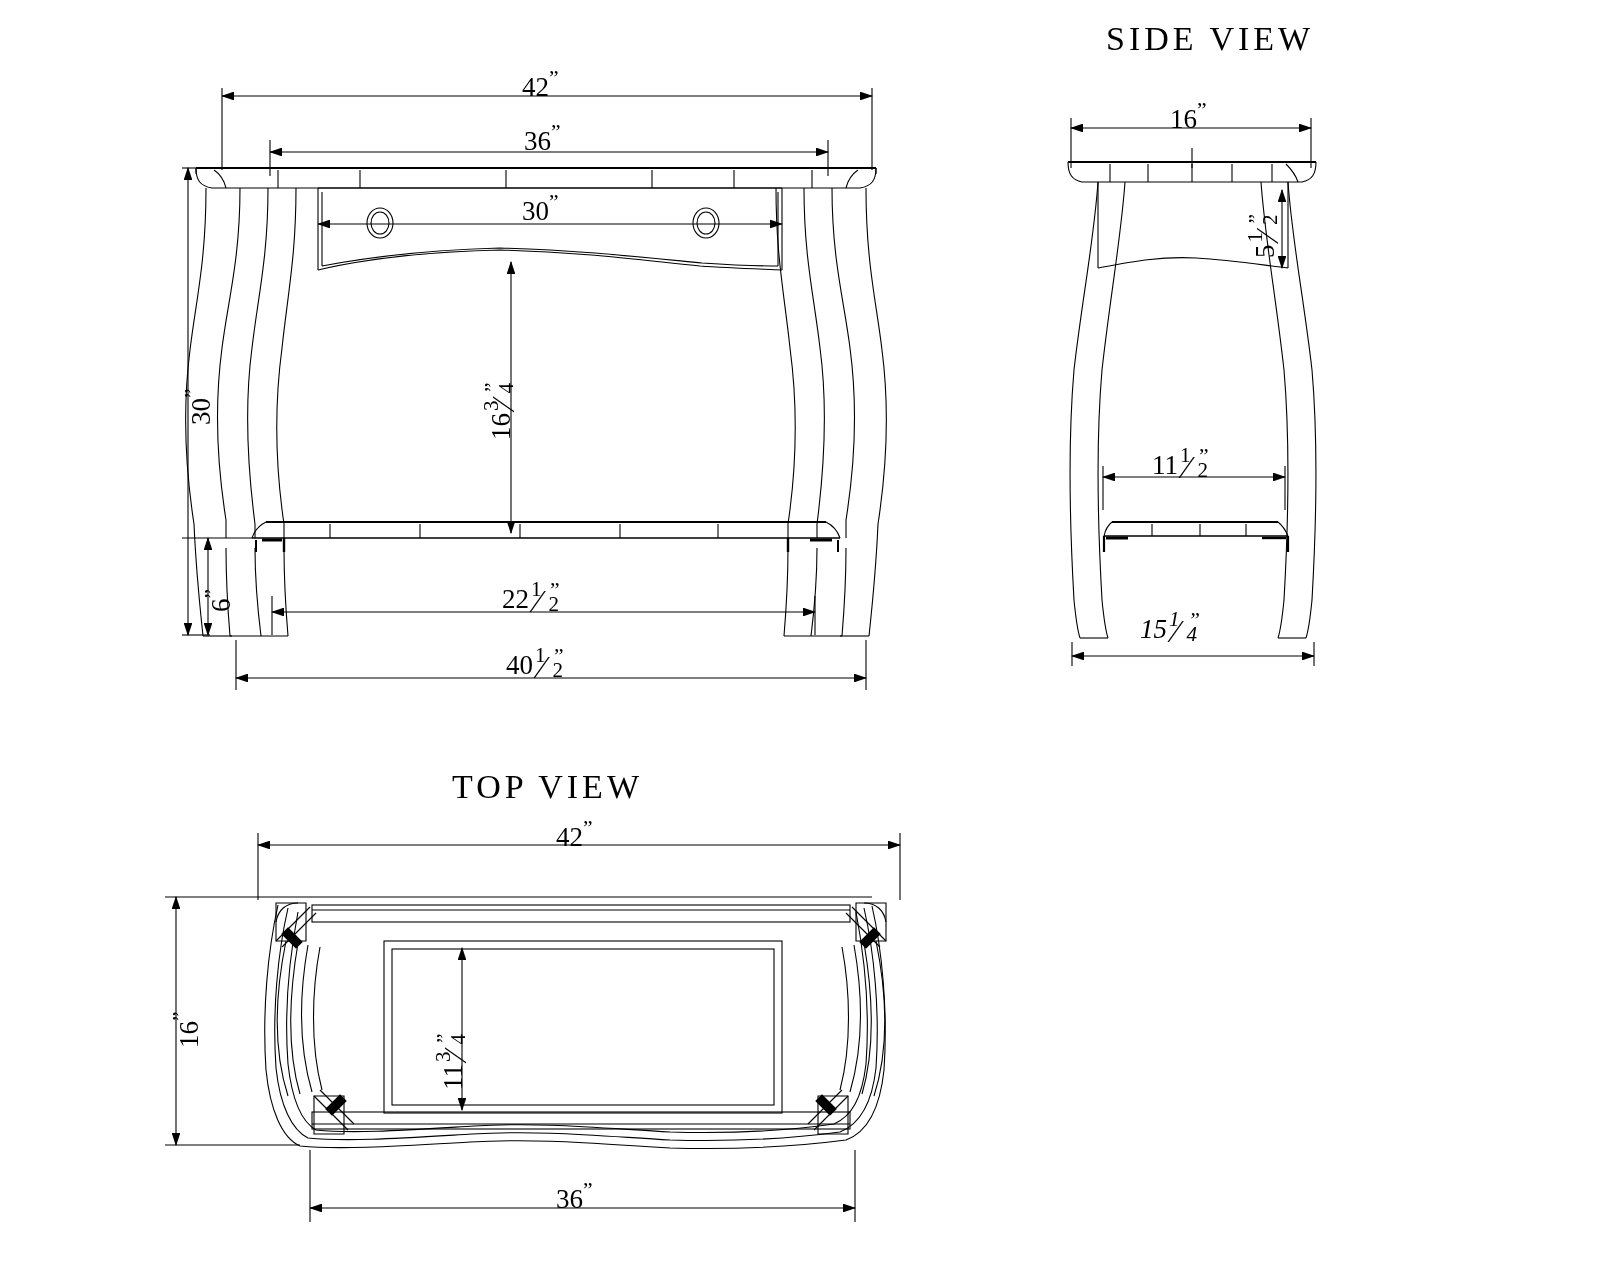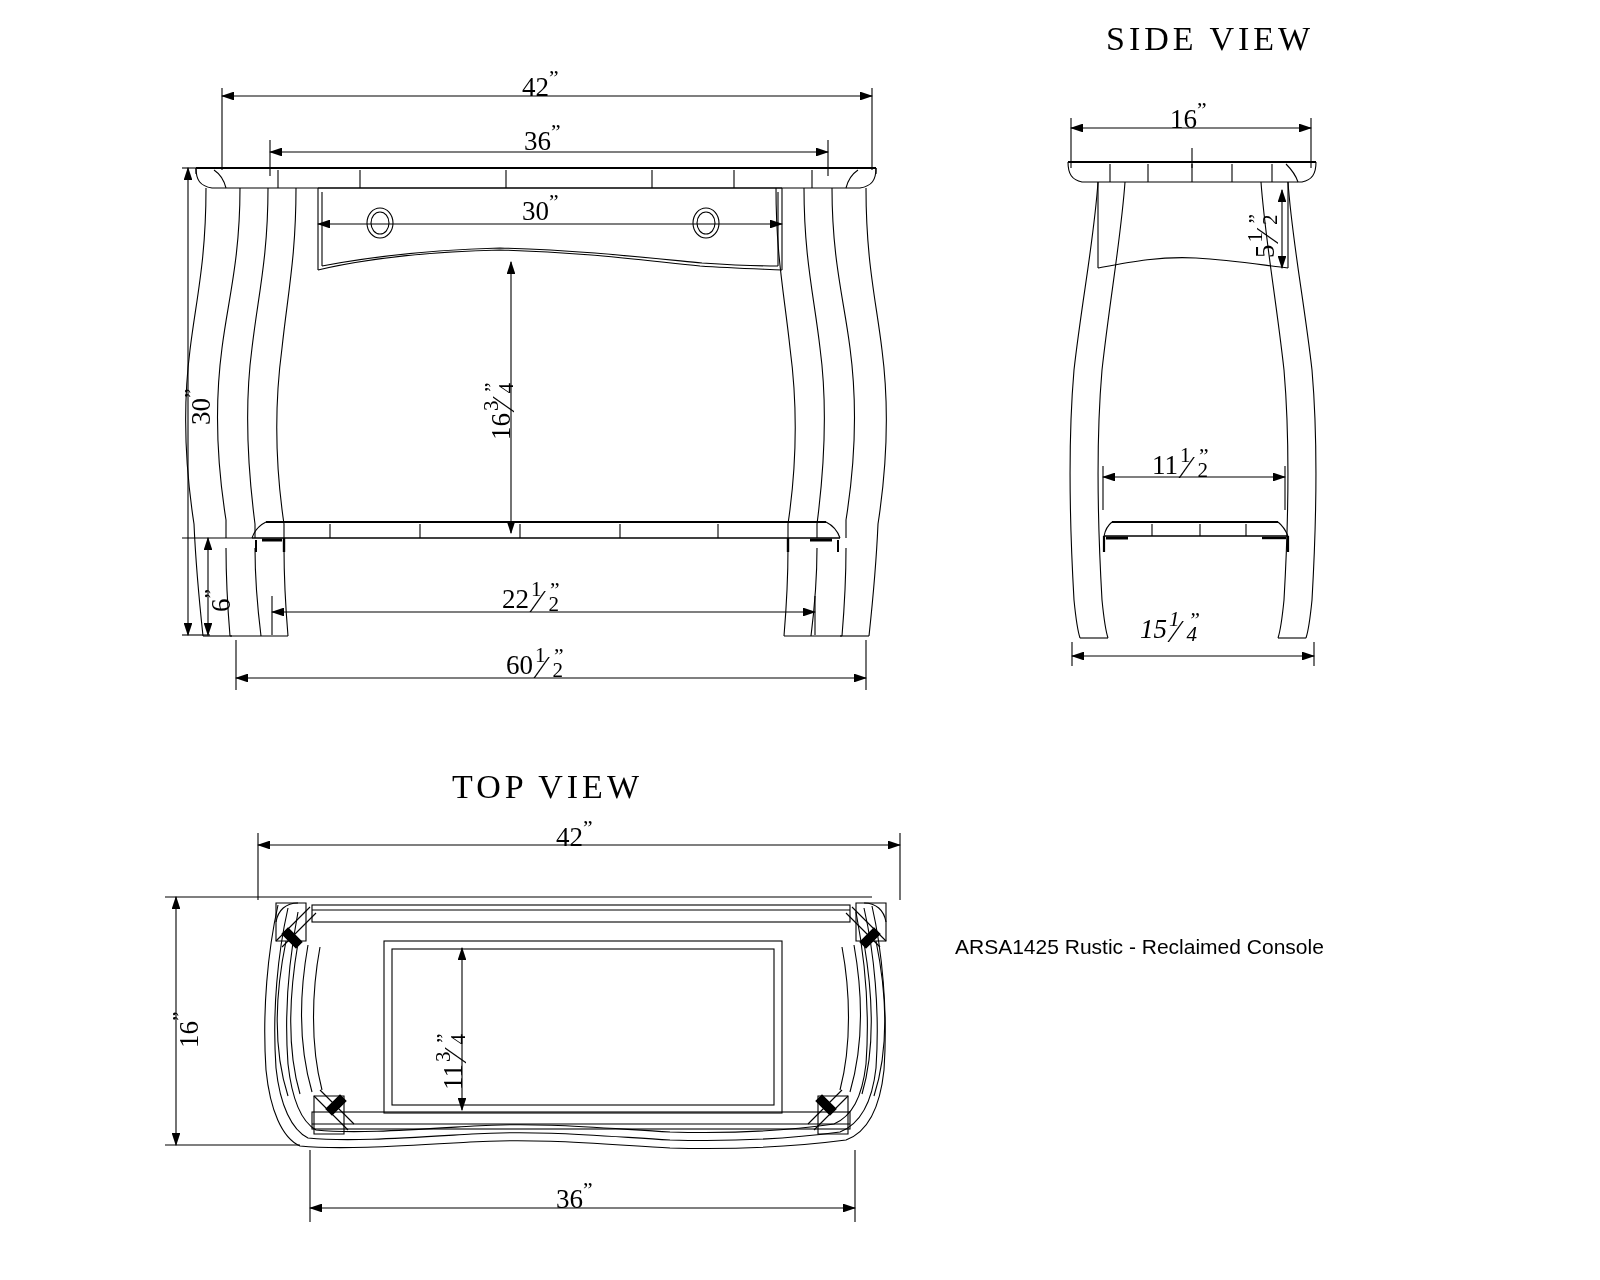--- a/index.html
+++ b/index.html
@@ -299,7 +299,7 @@
 </div>
 
 <div class="vt dim" style="left:506px;top:644px;">
-  <span>60</span><span class="frac"><span class="n">1</span><span class="s">⁄</span><span class="d">2</span></span><span class="q">”</span>
+  <span>40</span><span class="frac"><span class="n">1</span><span class="s">⁄</span><span class="d">2</span></span><span class="q">”</span>
 </div>
 
 <div class="vt view-title" style="left:1106px;top:20px;text-align:right;">SIDE VIEW</div>

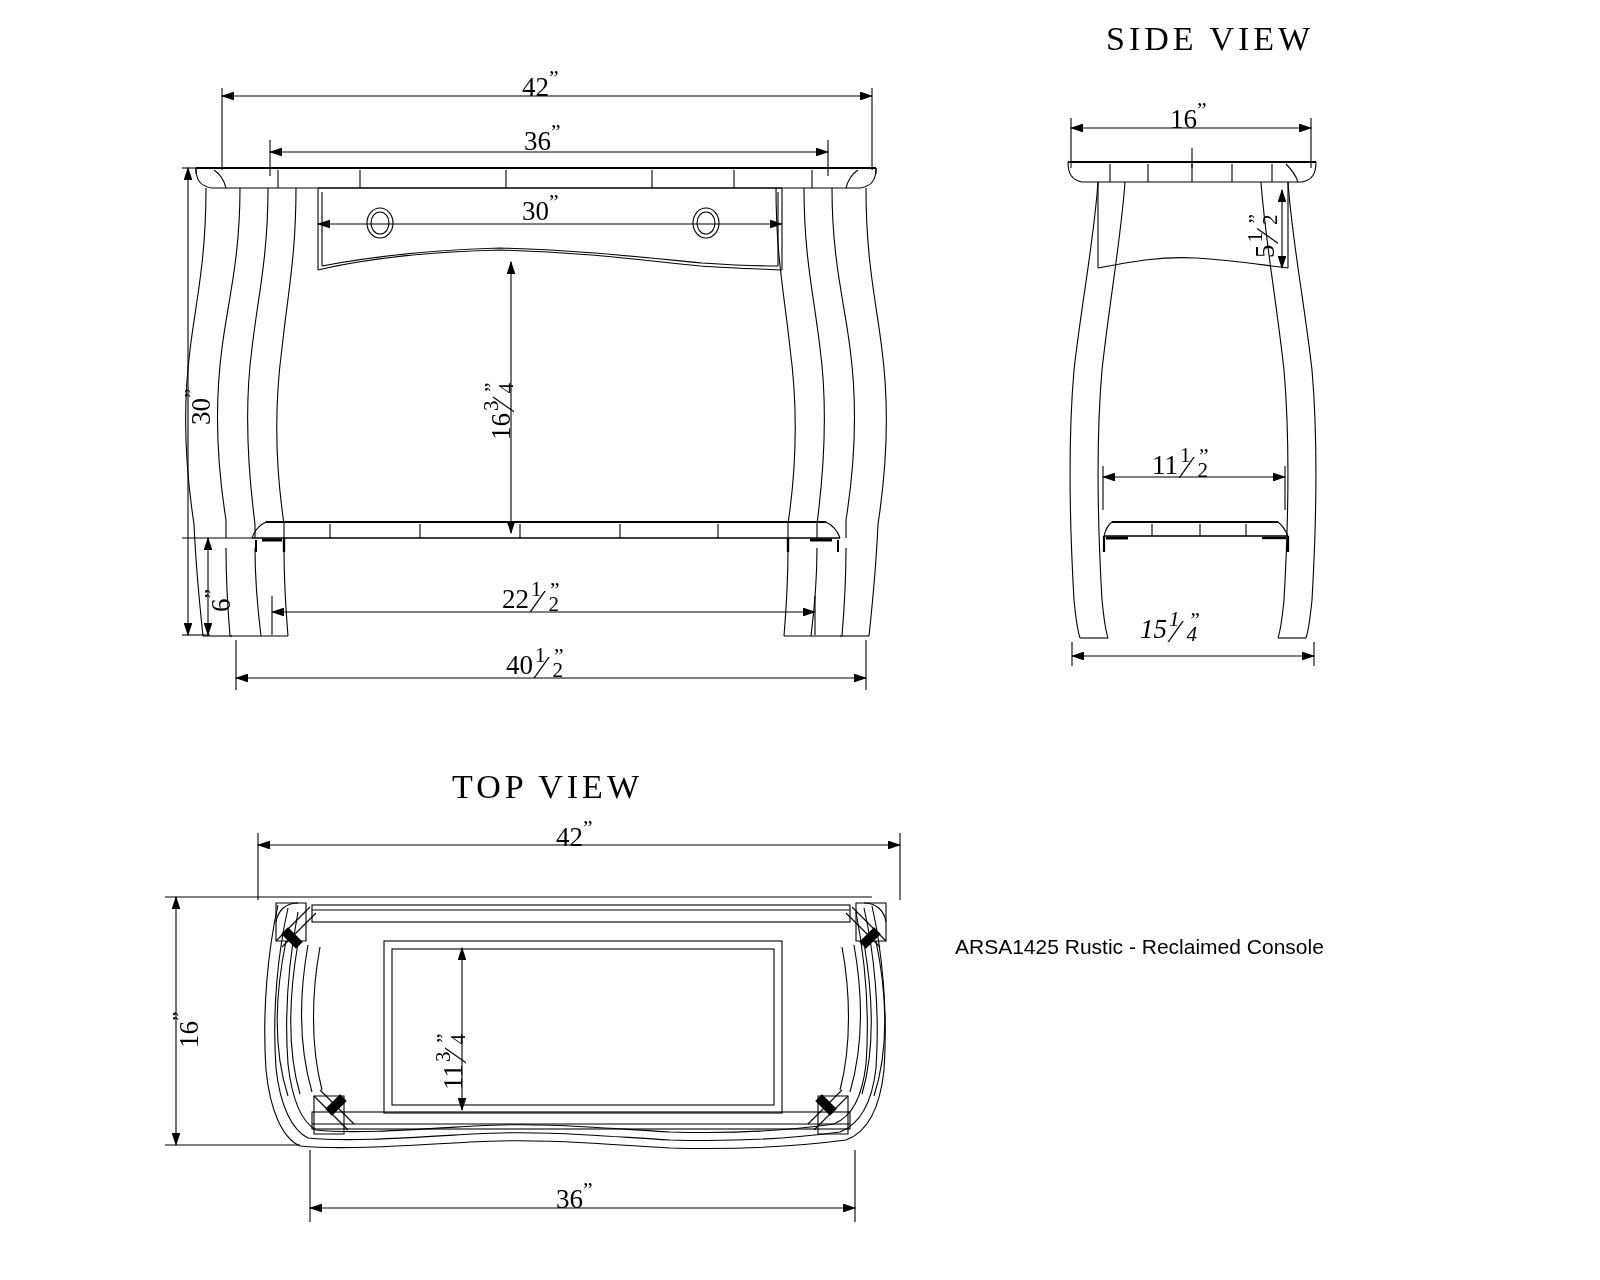--- a/index.html
+++ b/index.html
@@ -338,7 +338,6 @@
   <span>36</span><span class="q">”</span>
 </div>
 
-<div class="vt label" style="left:955px;top:935px;">ARSA1425 Rustic - Reclaimed Console</div>
 
 </div>
 

